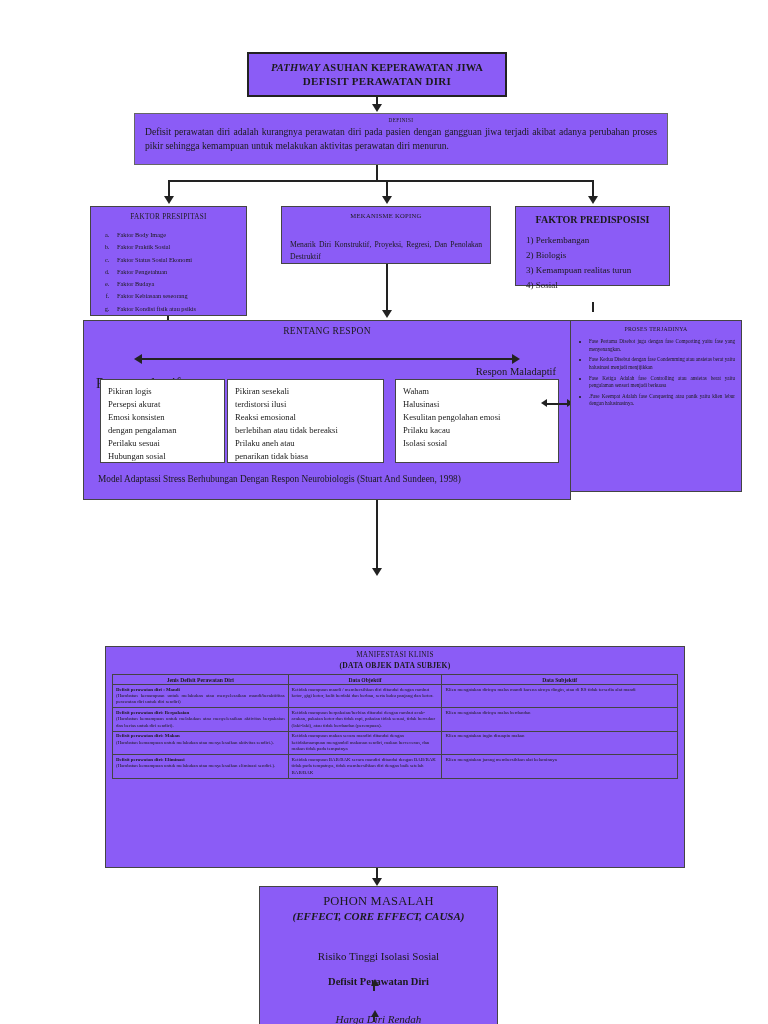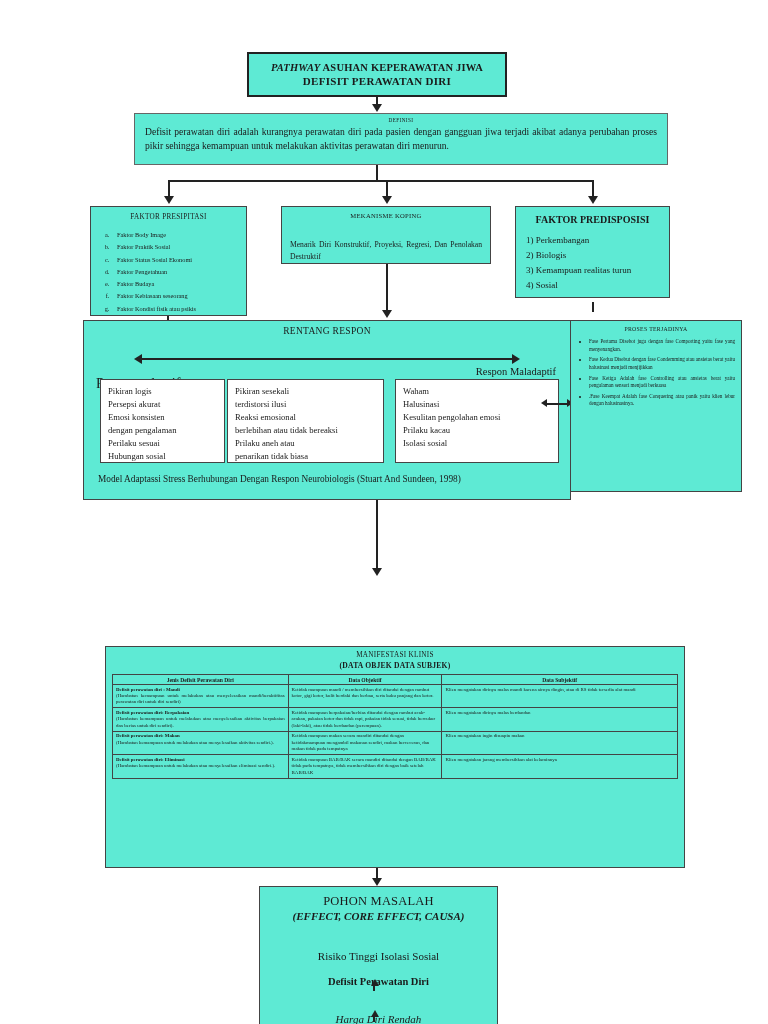--- a/index.html
+++ b/index.html
@@ -8,7 +8,7 @@
     font-family:"Liberation Serif", serif;
     color:#1a1a1a;
   }
-  .box{position:absolute;border:1px solid #444;box-sizing:border-box;background:#5eead4;}
+  .box{position:absolute;border:1px solid #444;box-sizing:border-box;background:#8b5cf6;}
   .i{font-style:italic;}
 
   

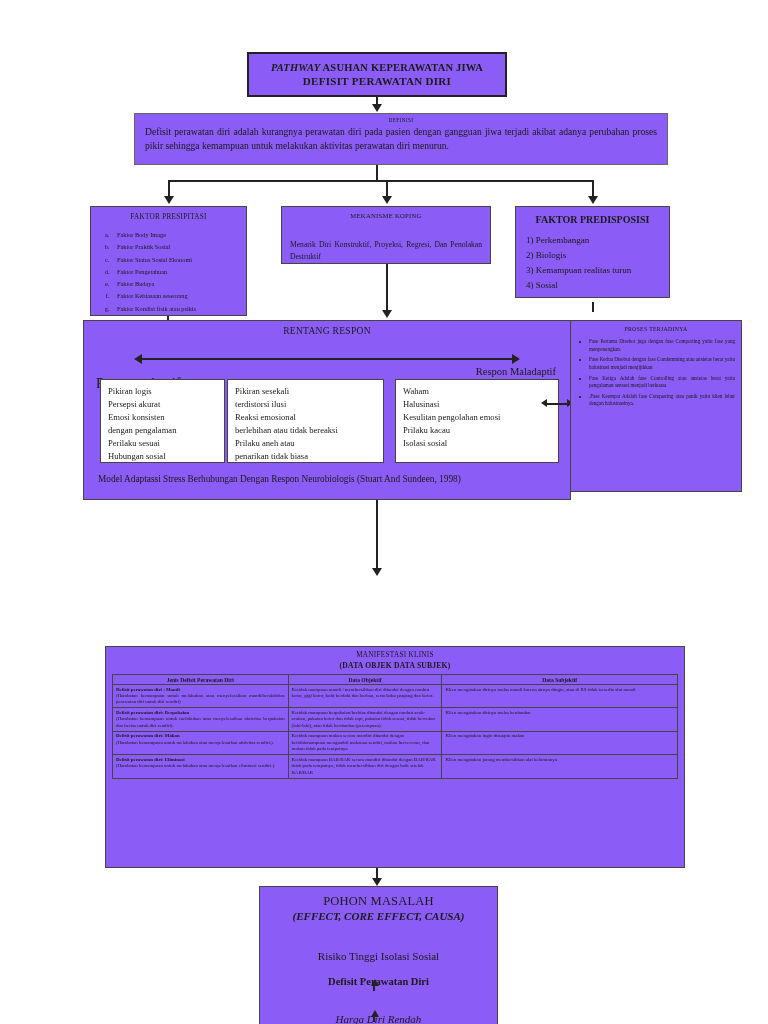--- a/index.html
+++ b/index.html
@@ -42,7 +42,7 @@
   #koping-box .hd{font-size:6.6px;text-align:center;letter-spacing:.3px;}
   #koping-box .bd{font-size:7.6px;line-height:1.55;text-align:justify;margin-top:20px;}
 
-  #predisposisi-box{left:515px;top:206px;width:155px;height:92px;padding:7px 10px;}
+  #predisposisi-box{left:515px;top:206px;width:155px;height:80px;padding:7px 10px;}
   #predisposisi-box .hd{font-size:10px;font-weight:bold;text-align:center;}
   #predisposisi-box ul{margin:8px 0 0 0;padding:0;list-style:none;}
   #predisposisi-box li{font-size:9px;line-height:1.65;}

